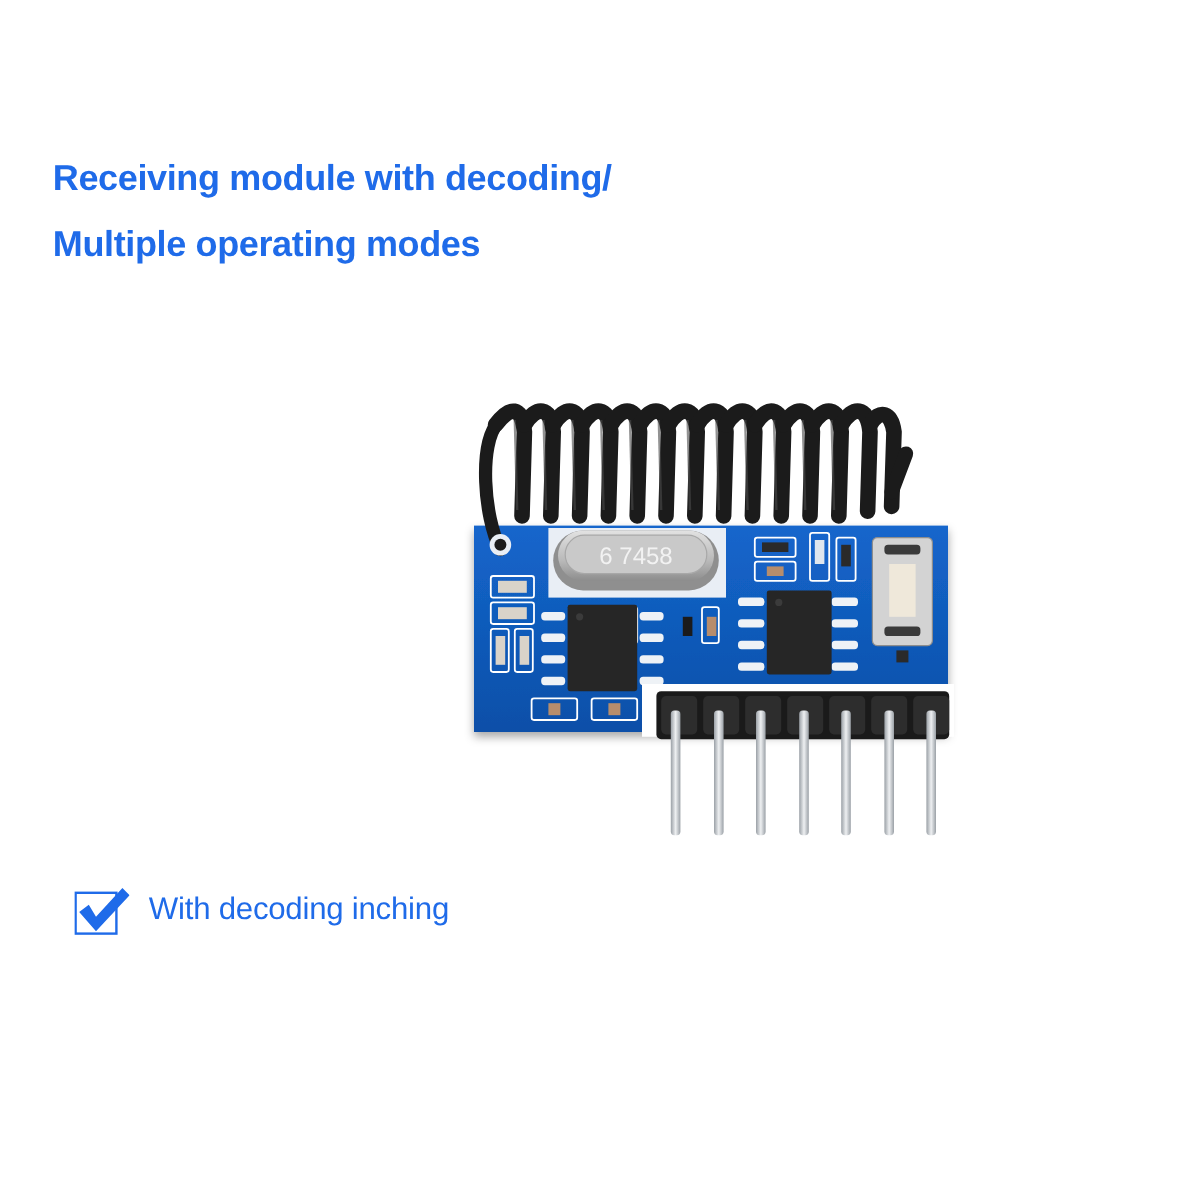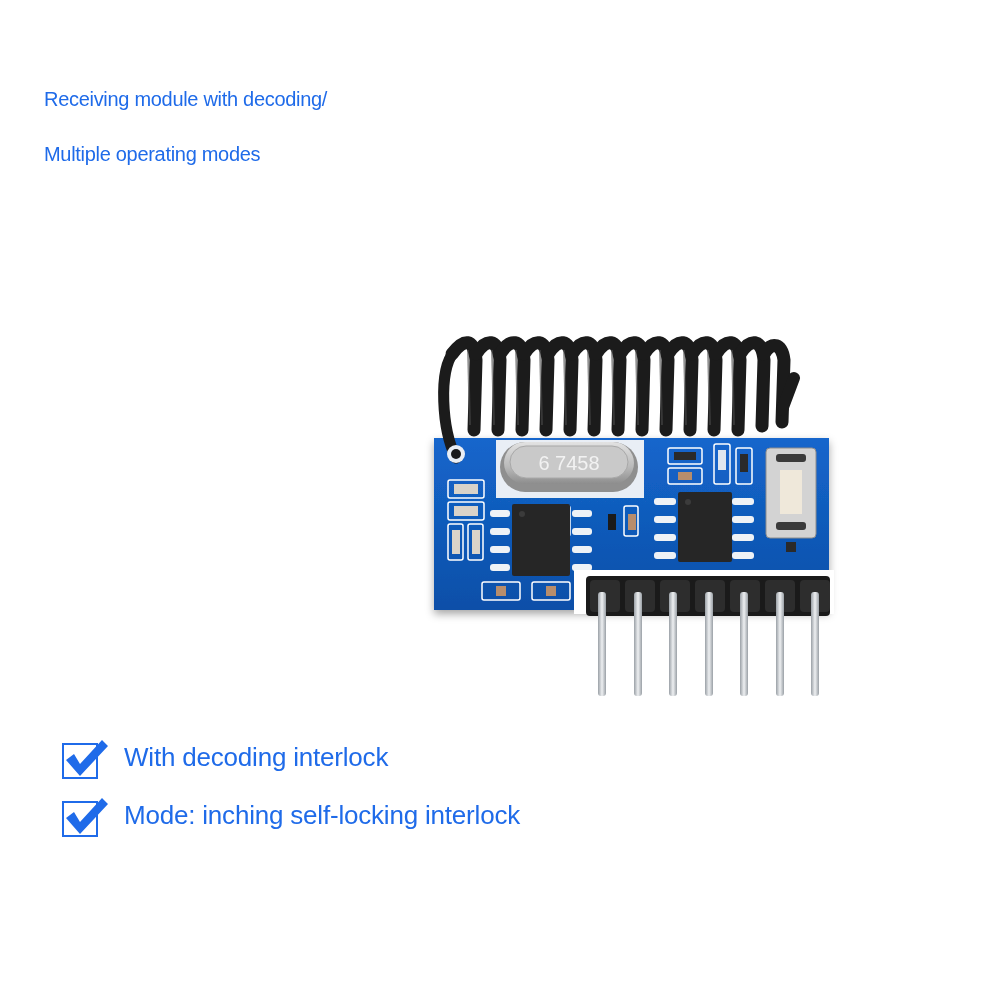--- a/index.html
+++ b/index.html
@@ -8,8 +8,8 @@
     font-family: "Liberation Sans", sans-serif;
   }
   .headline {
-    position: absolute; left: 44px; color: #1f6be9; font-weight: normal;
-    font-size: 20px; letter-spacing: -0.3px; white-space: nowrap;
+    position: absolute; left: 44px; color: #1f6be9; font-weight: bold;
+    font-size: 30px; letter-spacing: -0.3px; white-space: nowrap; margin-top: 44px;
   }
   .h1 { top: 88px; }
   .h2 { top: 143px; text-align: center; }

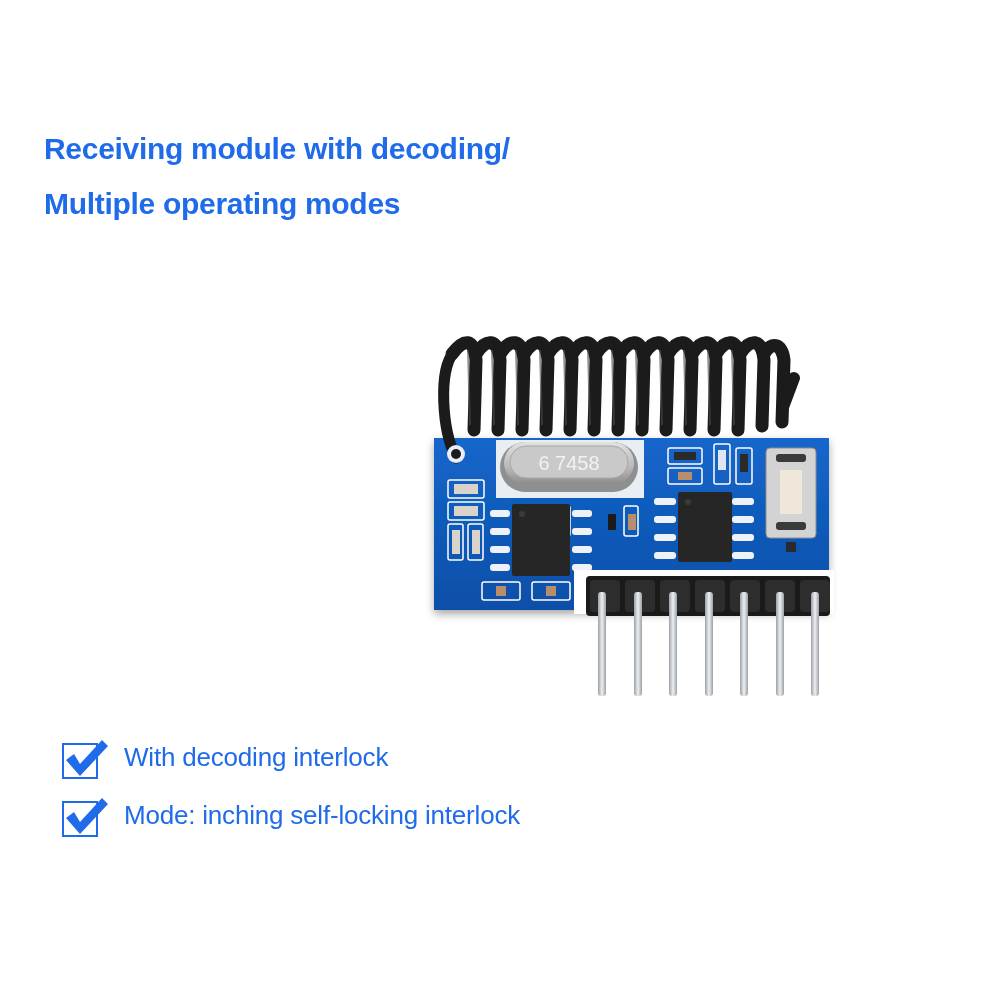--- a/index.html
+++ b/index.html
@@ -14,7 +14,7 @@
   .h1 { top: 88px; }
   .h2 { top: 143px; text-align: center; }
 
-  .product { position: absolute; left: 424px; top: 330px; width: 420px; height: 380px; }
+  .product { position: absolute; left: 385px; top: 330px; width: 420px; height: 380px; }
   .product svg { display: block; }
 
   .features { position: absolute; left: 62px; top: 728px; }

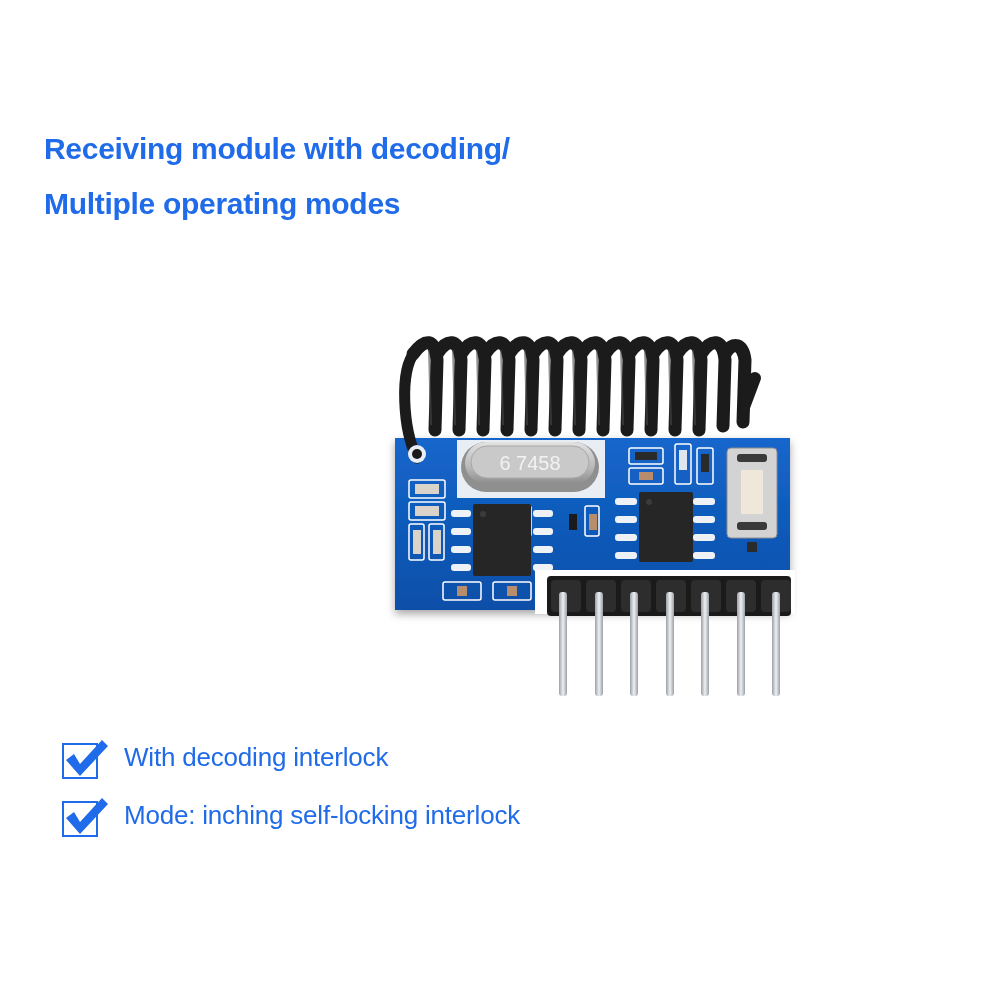--- a/index.html
+++ b/index.html
@@ -203,7 +203,7 @@
           <path d="M4 22 L 12 16 L 18 26 L 40 2 L 46 8 L 18 38 Z" fill="#1f6be9"></path>
         </svg>
     </span>
-    <span class="text">With decoding interlock</span>
+    <span class="text">With decoding inching</span>
   </div>
   <div class="feature">
     <span class="box">

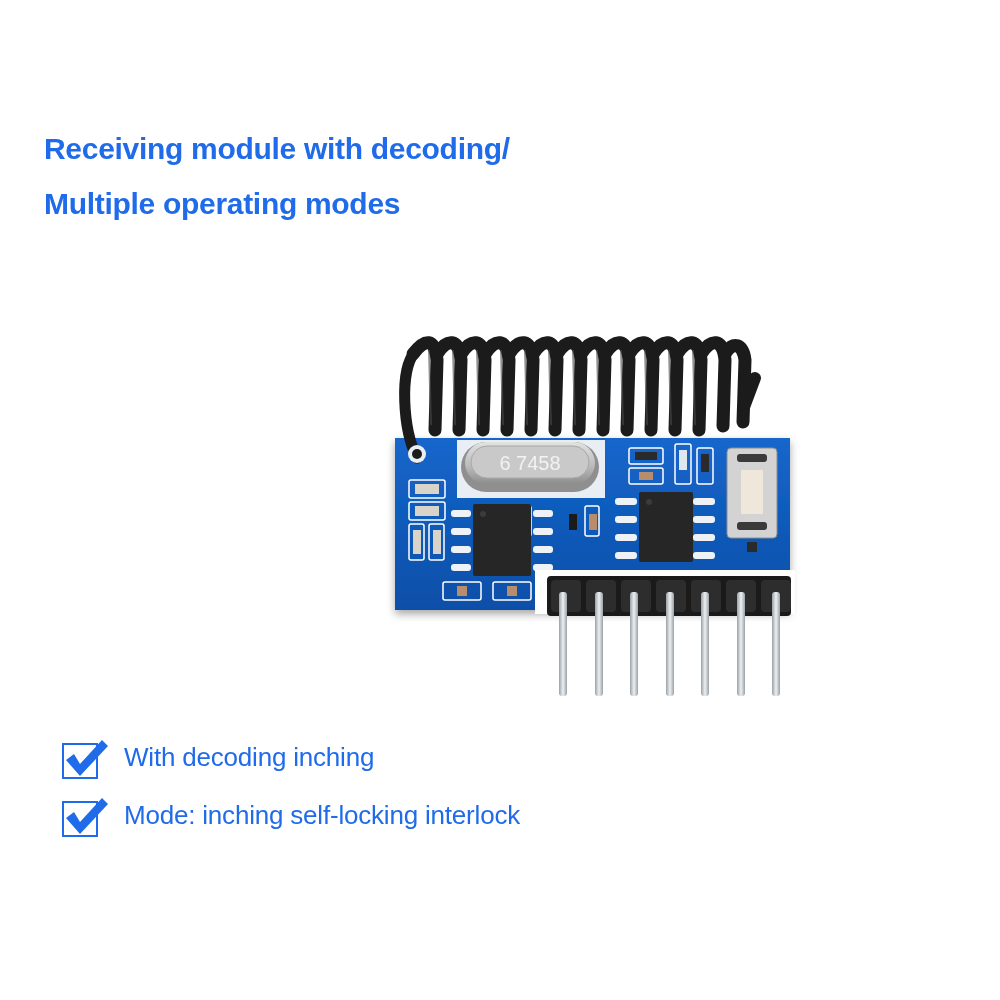--- a/index.html
+++ b/index.html
@@ -205,15 +205,6 @@
     </span>
     <span class="text">With decoding inching</span>
   </div>
-  <div class="feature">
-    <span class="box">
-      <svg width="46" height="42" viewBox="0 0 46 42">
-          <rect x="1" y="6" width="34" height="34" fill="none" stroke="#1f6be9" stroke-width="2"></rect>
-          <path d="M4 22 L 12 16 L 18 26 L 40 2 L 46 8 L 18 38 Z" fill="#1f6be9"></path>
-        </svg>
-    </span>
-    <span class="text">Mode: inching self-locking interlock</span>
-  </div>
 </div>
 
 </body></html>

